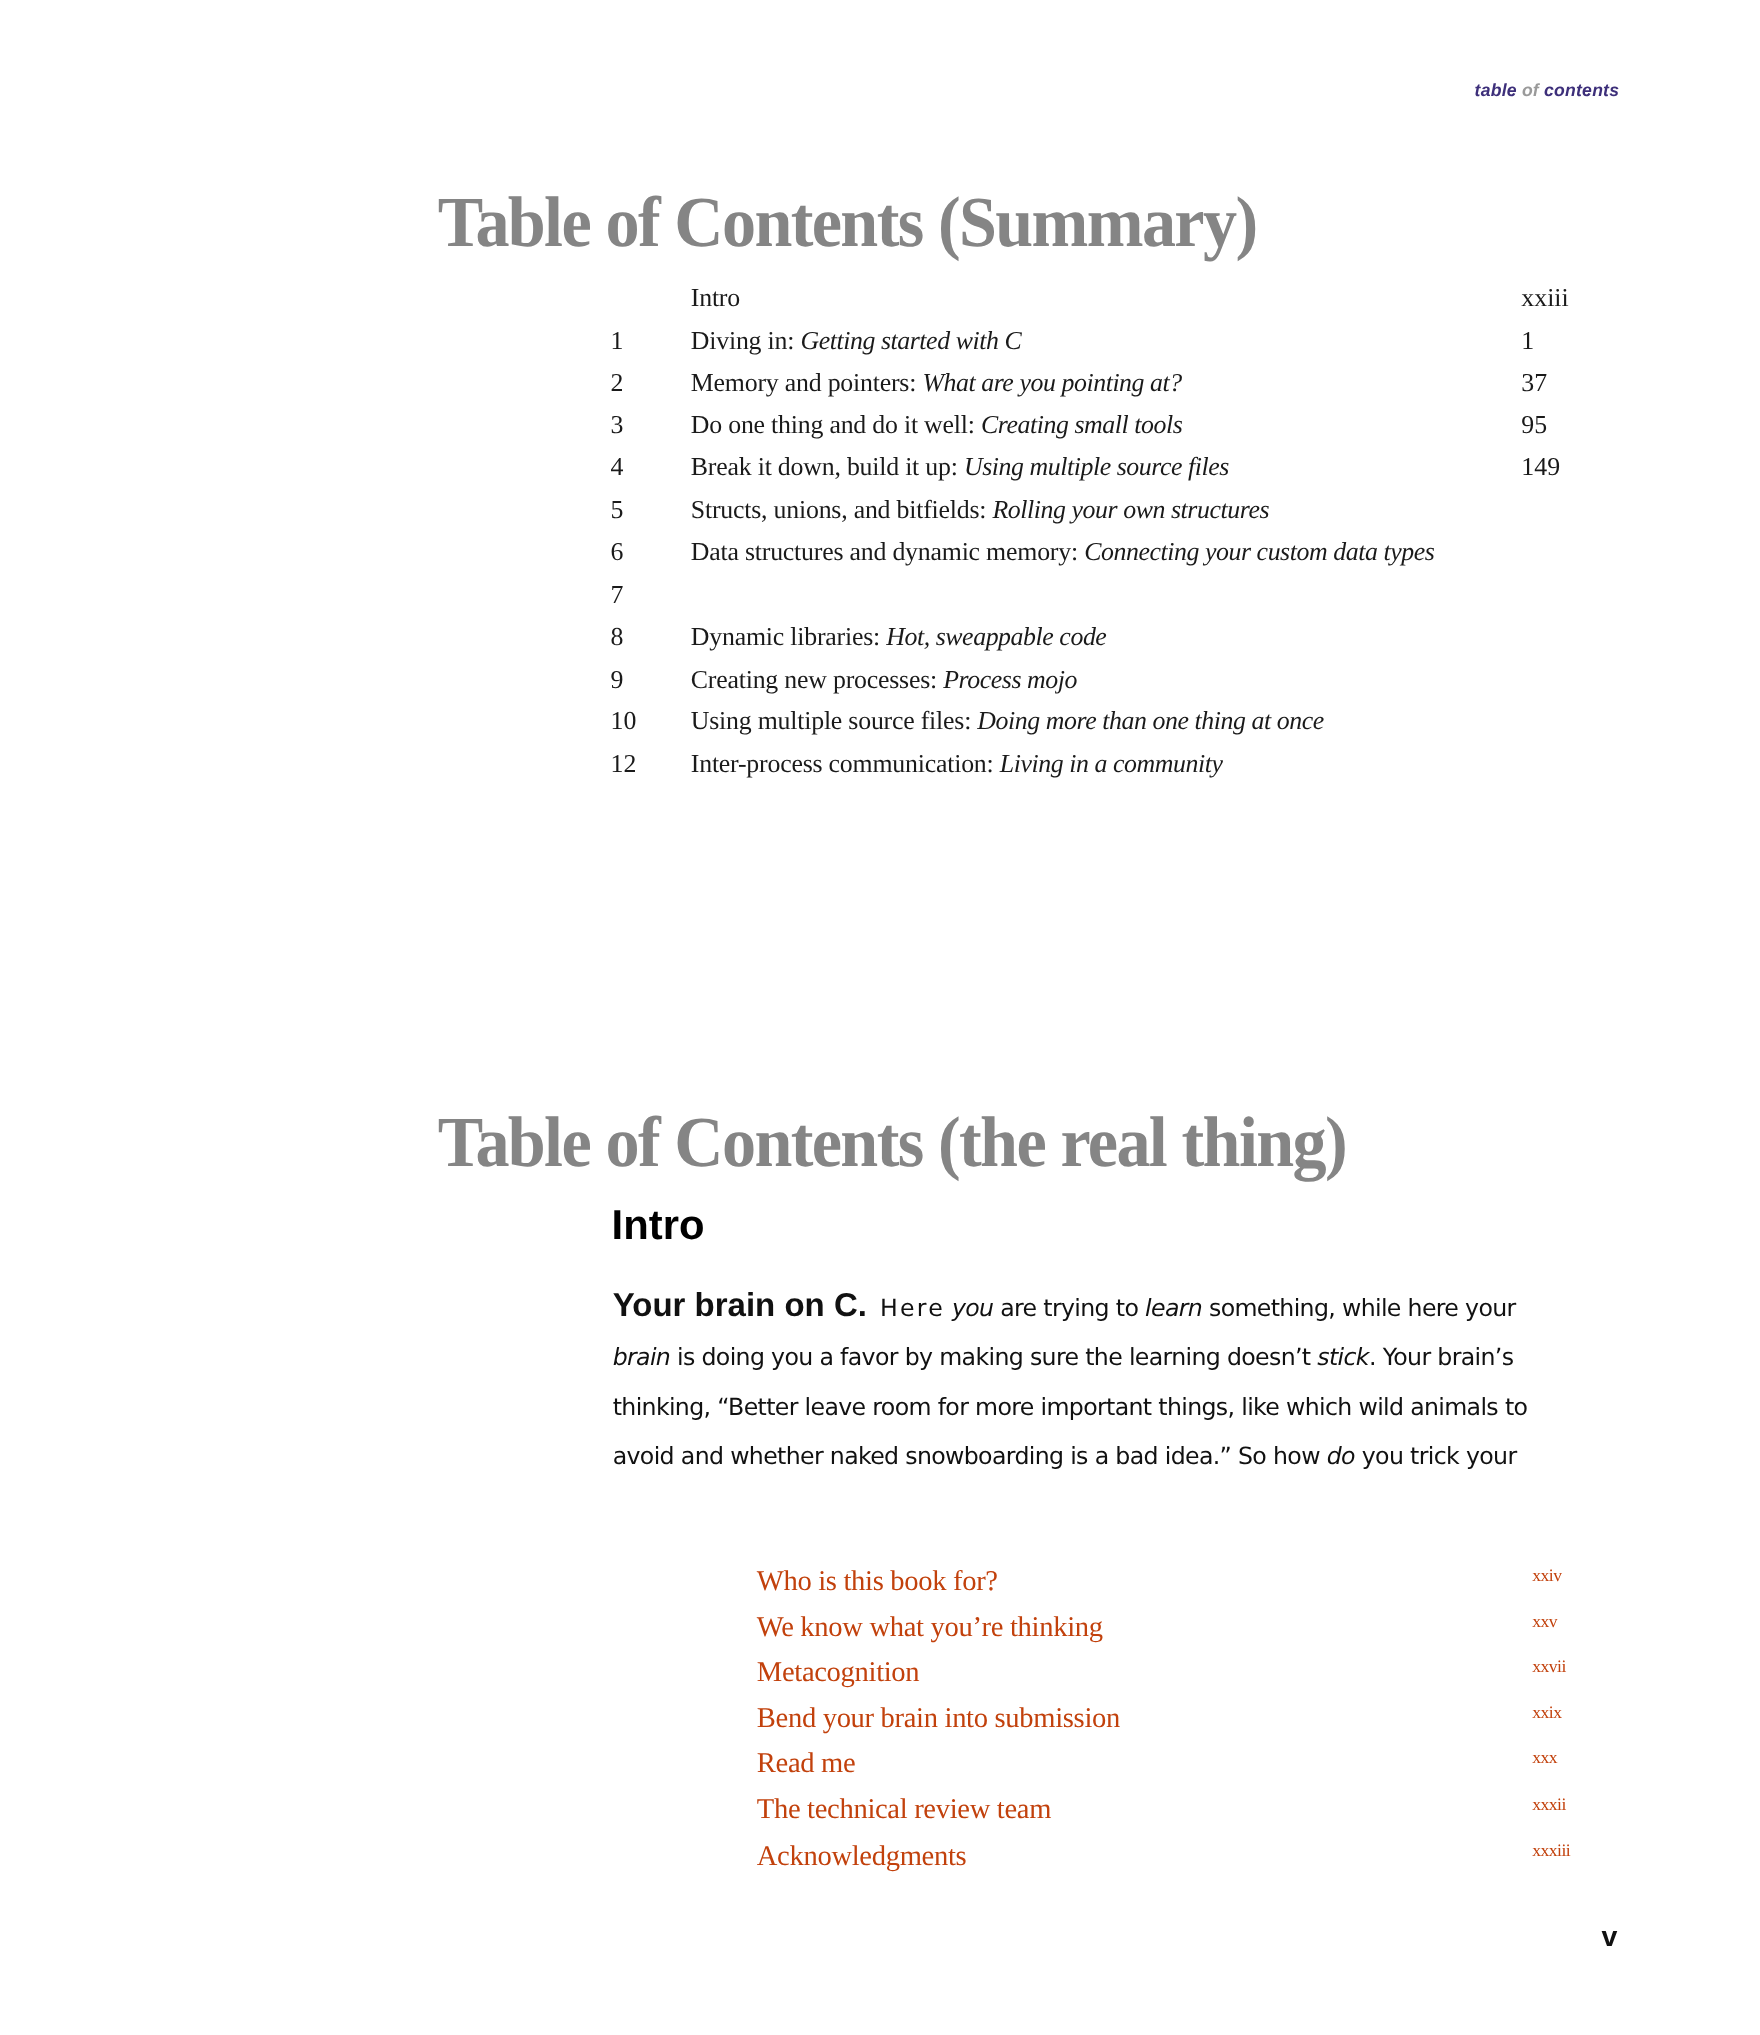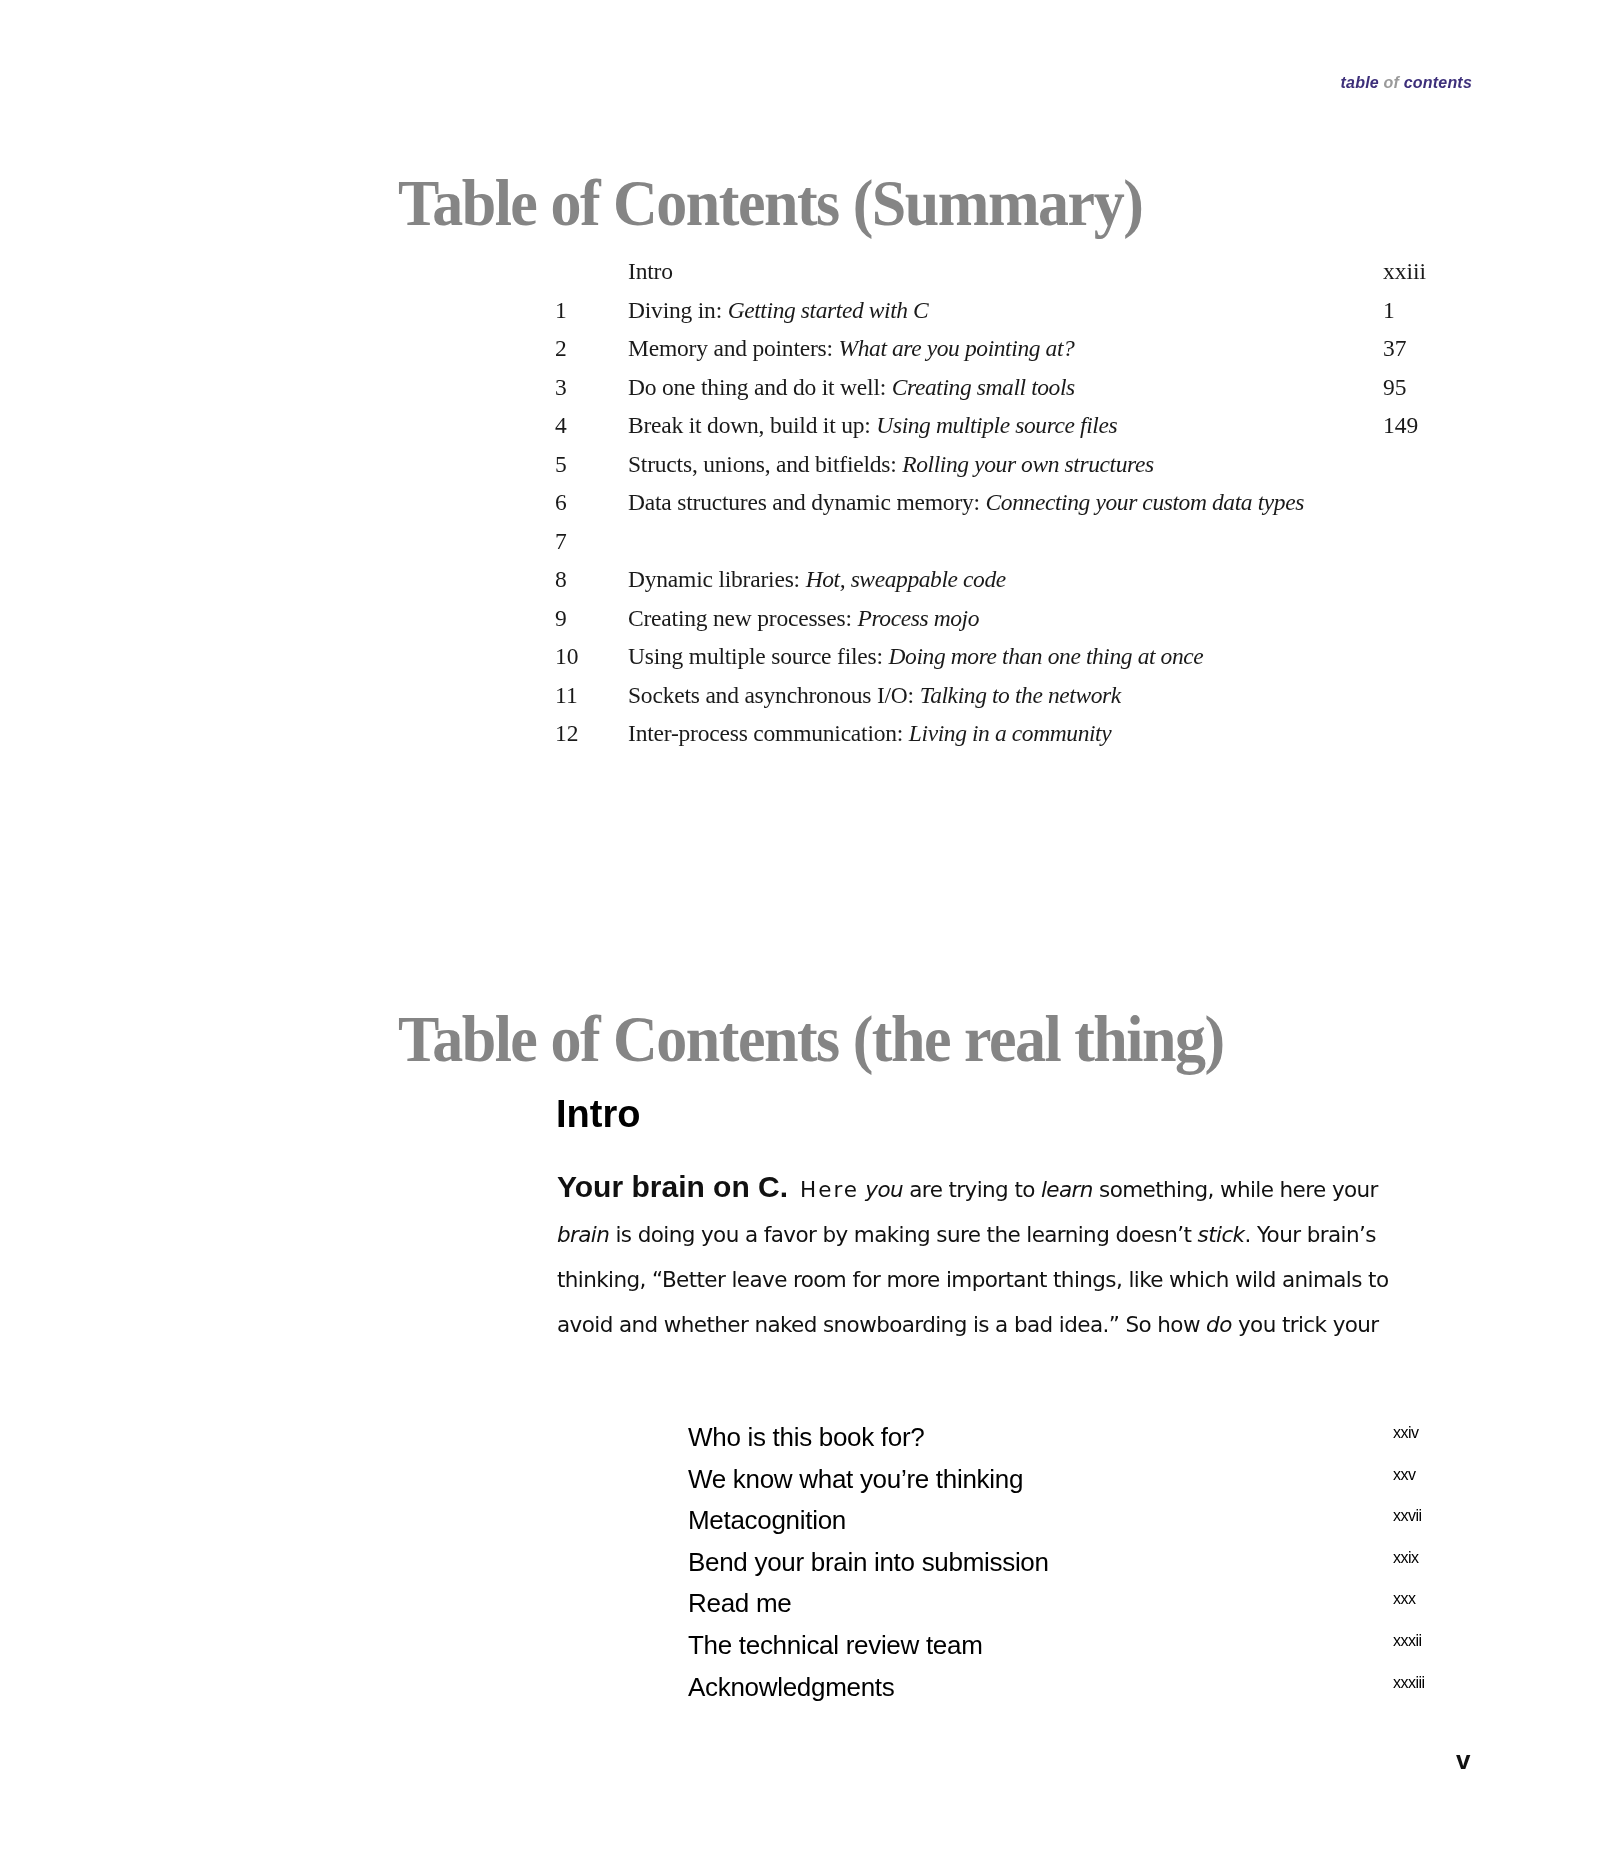--- a/index.html
+++ b/index.html
@@ -131,11 +131,6 @@
       <span class="s-page"></span>
     </div>
     <div class="s-row">
-      <span class="s-num">11</span>
-      <span class="s-title"><span>Sockets and asynchronous I/O: </span><span class="sub">Talking to the network</span></span>
-      <span class="s-page"></span>
-    </div>
-    <div class="s-row">
       <span class="s-num">12</span>
       <span class="s-title"><span>Inter-process communication: </span><span class="sub">Living in a community</span></span>
       <span class="s-page"></span>

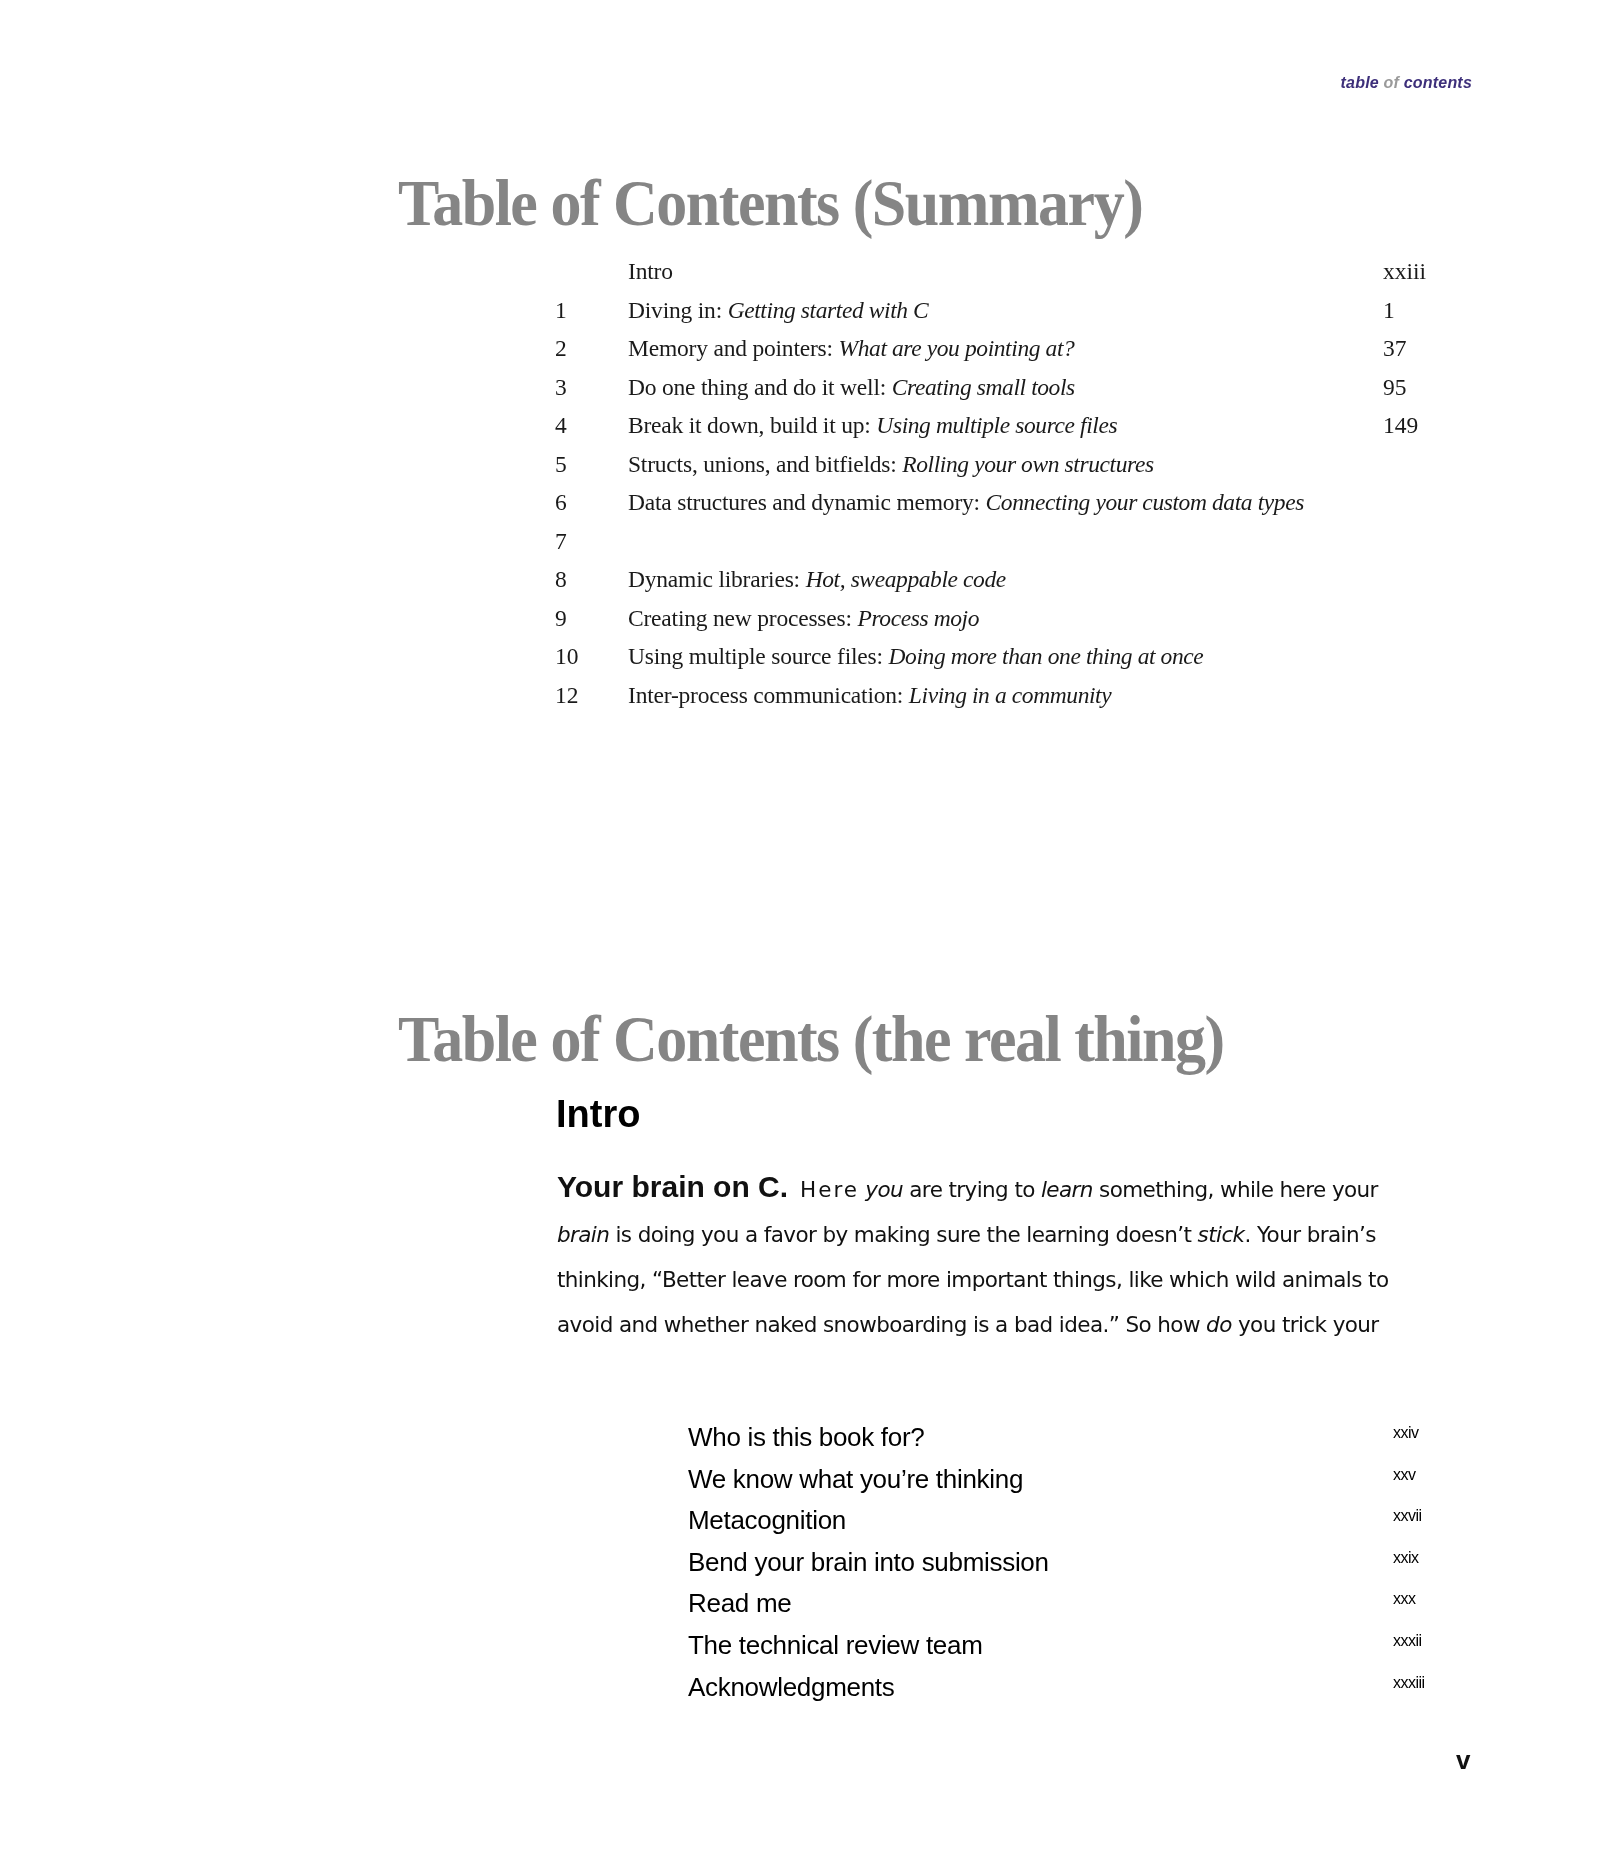--- a/index.html
+++ b/index.html
@@ -52,7 +52,7 @@
     .subtoc { position: absolute; left: 0; top: 1422px; width: 1600px; }
     .t-row {
       position: relative; height: 41.6px;
-      font-family: Liberation Sans, sans-serif; font-size: 26px; color: #000000;
+      font-family: Liberation Serif, serif; font-size: 26px; color: #c2410c;
     }
     .t-title { position: absolute; left: 688px; top: 0; white-space: nowrap; letter-spacing: -0.3px; }
     .t-page { position: absolute; left: 1393px; top: 2px; font-size: 16px; letter-spacing: -0.5px; }

